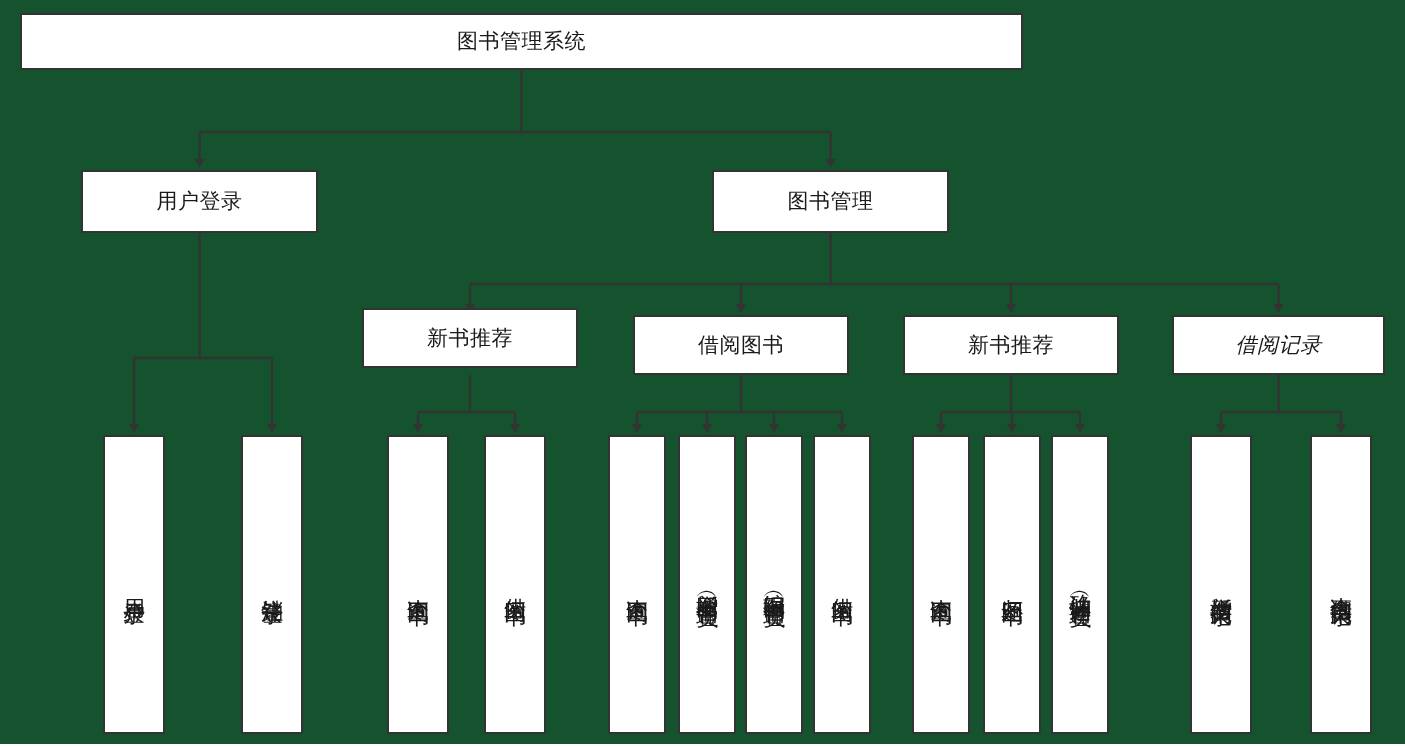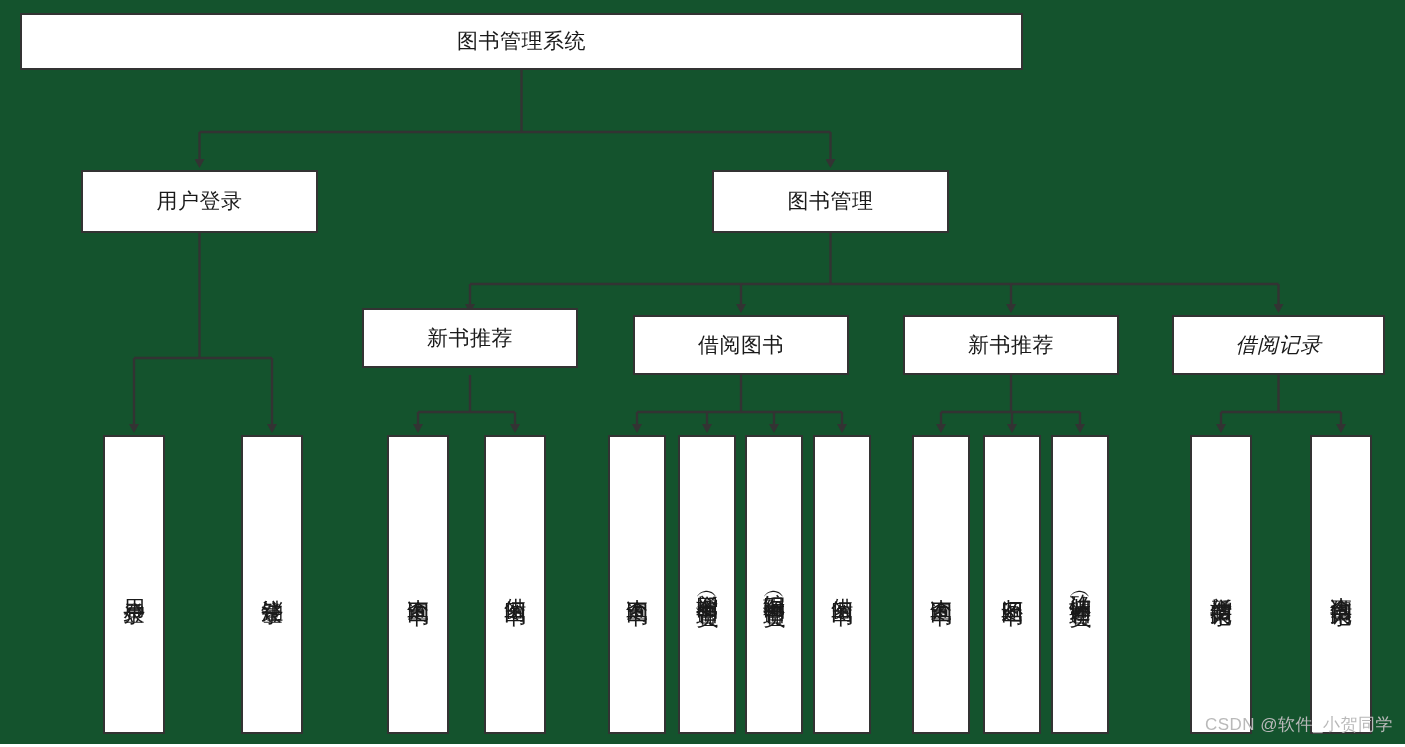--- a/index.html
+++ b/index.html
@@ -195,7 +195,6 @@
     <span class="label">查询借阅记录</span>
   </div>
 
-  <div class="watermark">CSDN @软件_小贺同学</div>
 
 </div>
 

